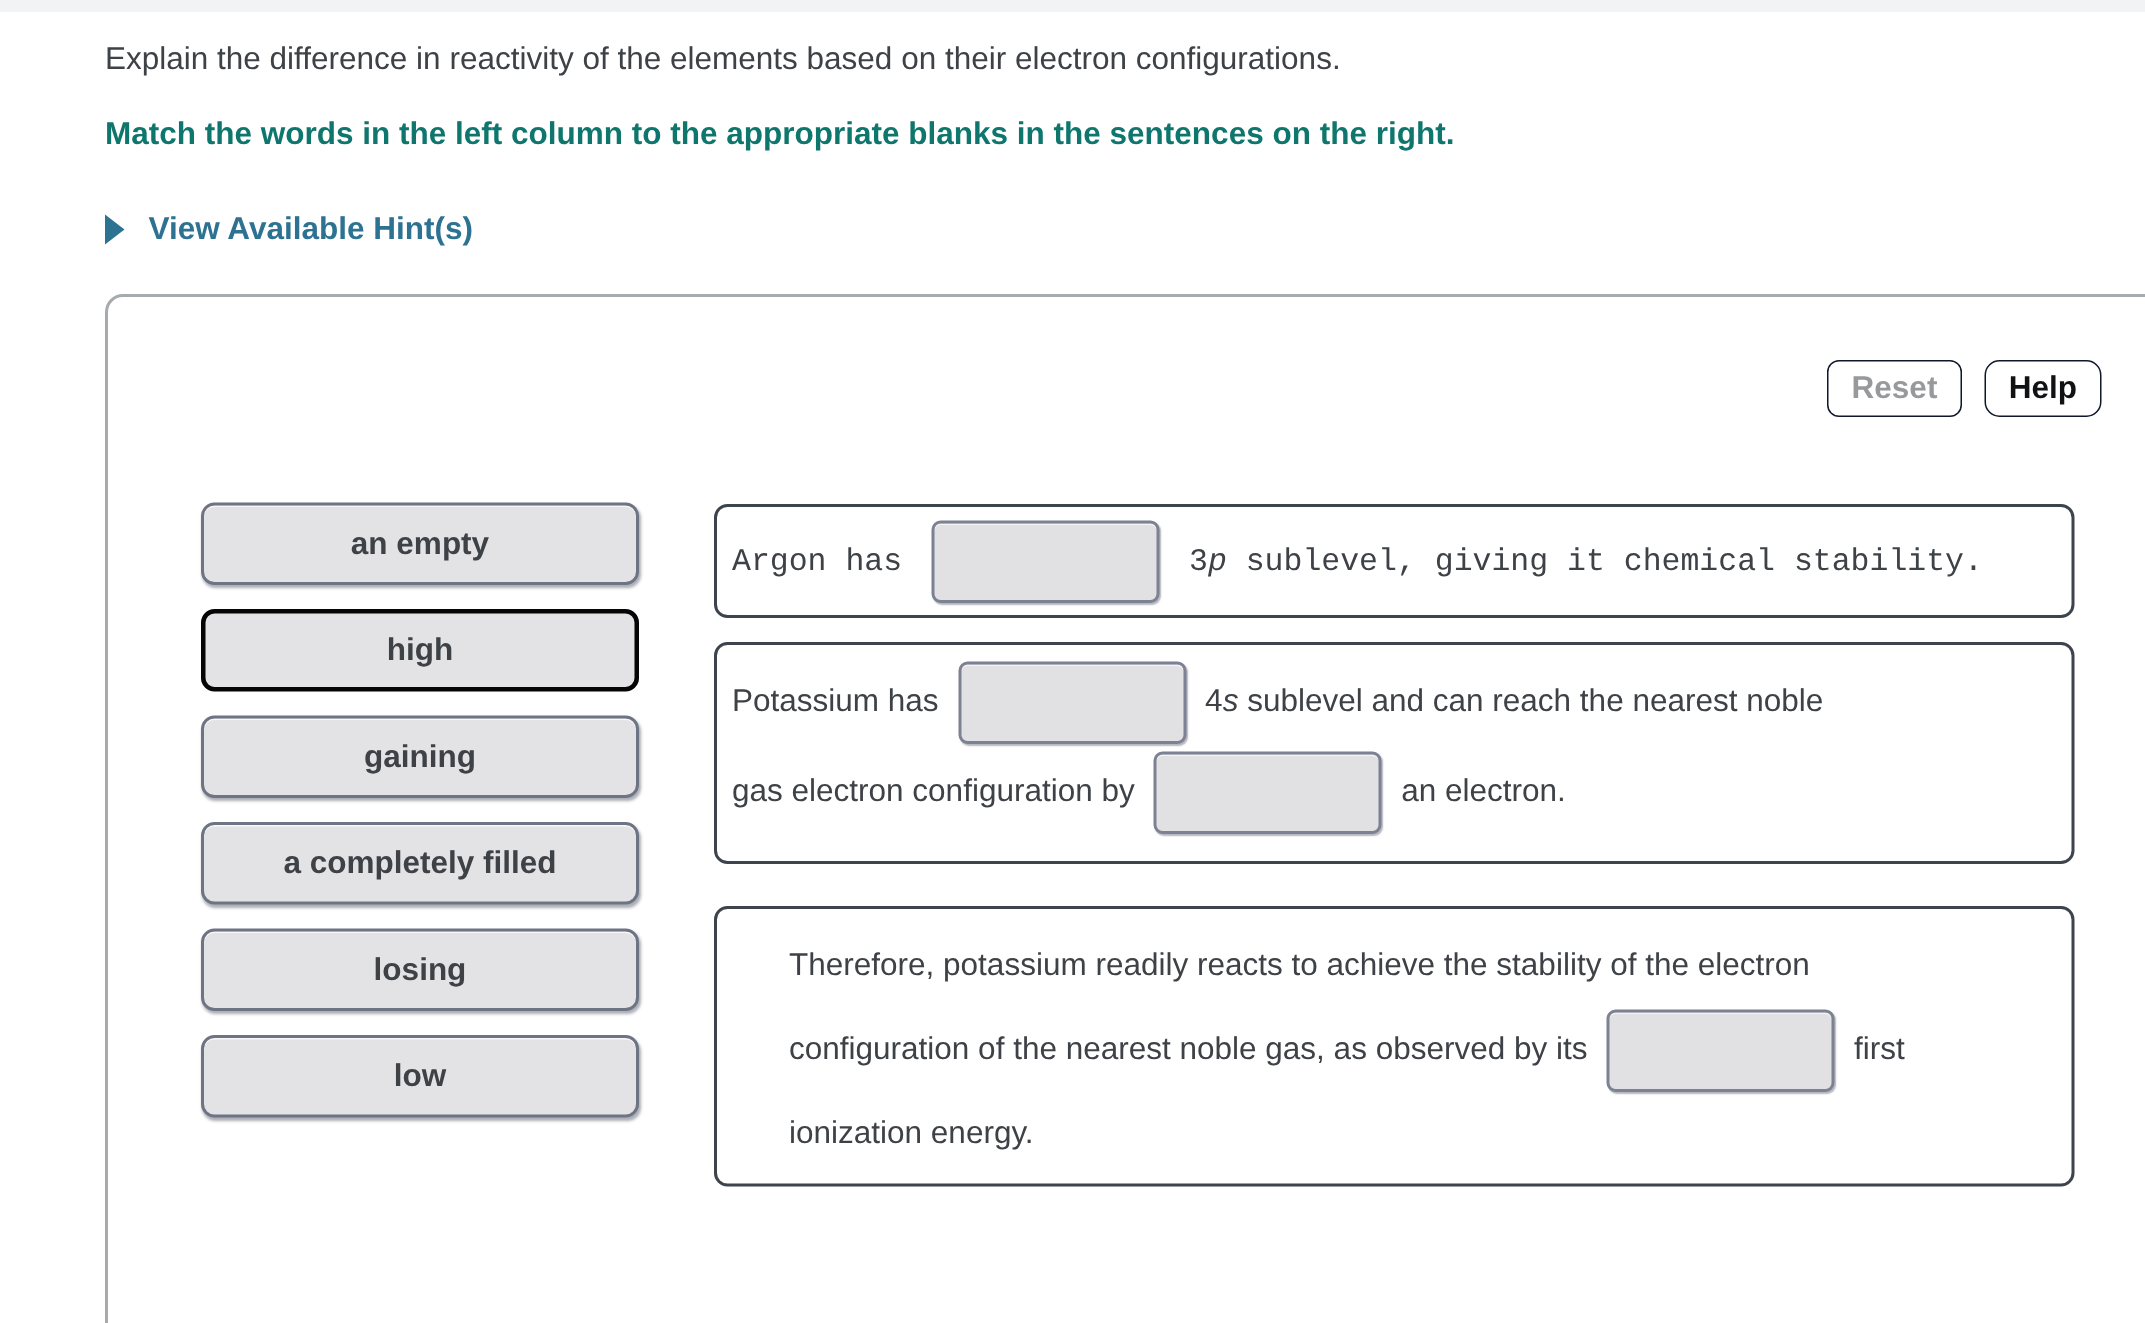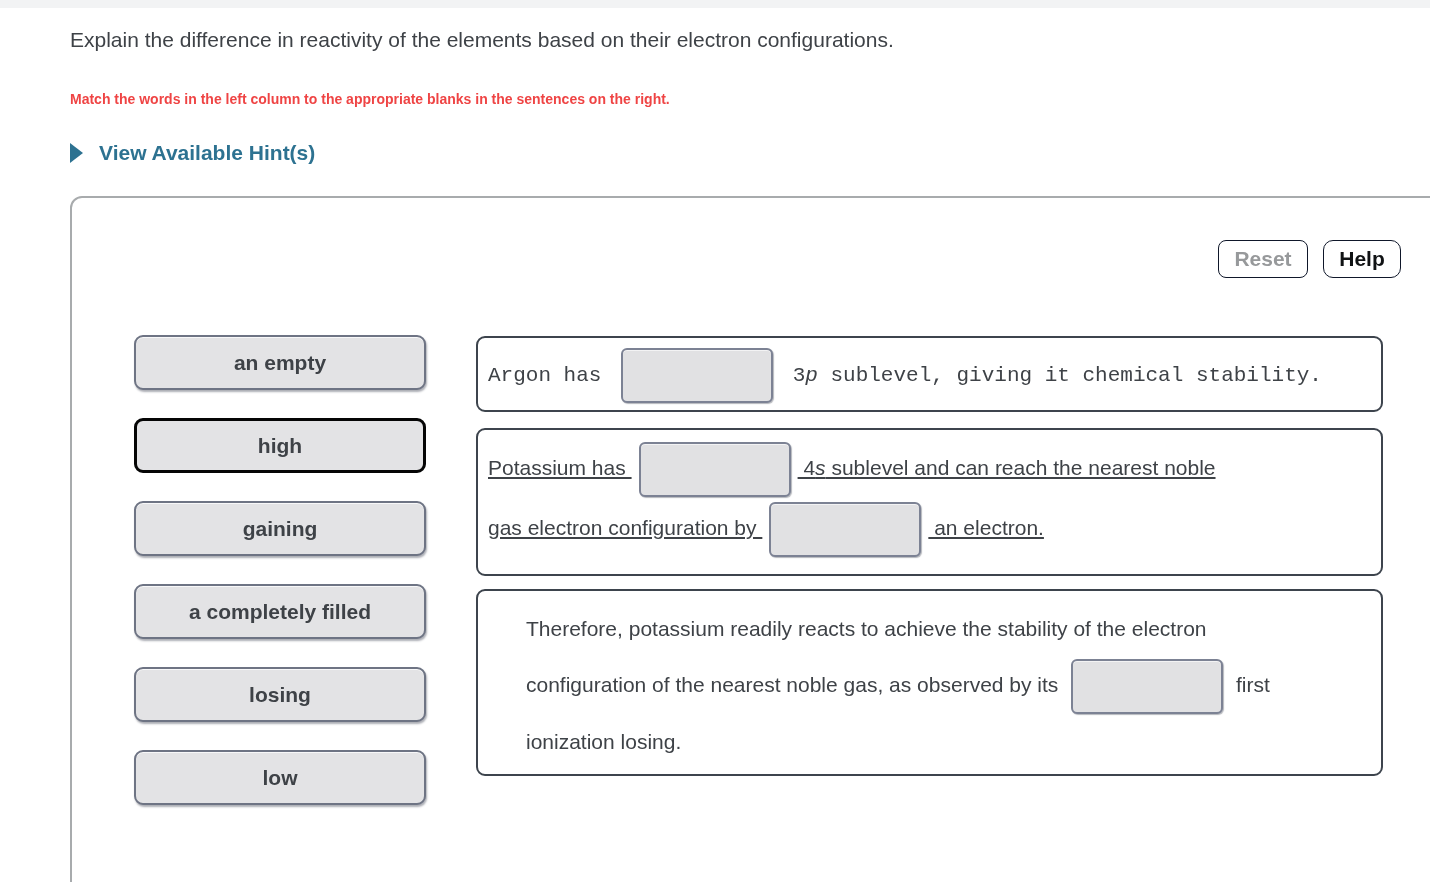--- a/index.html
+++ b/index.html
@@ -20,8 +20,8 @@
     font-size: 21px; color: #3e4247;
   }
   .instruction-text {
-    position: absolute; left: 70px; top: 91px;
-    font-size: 14px; font-weight: bold; color: #ef4444;
+    position: absolute; left: 70px; top: 78px;
+    font-size: 21px; font-weight: bold; color: #0f766e;
   }
   .hint-row {
     position: absolute; left: 70px; top: 141px;

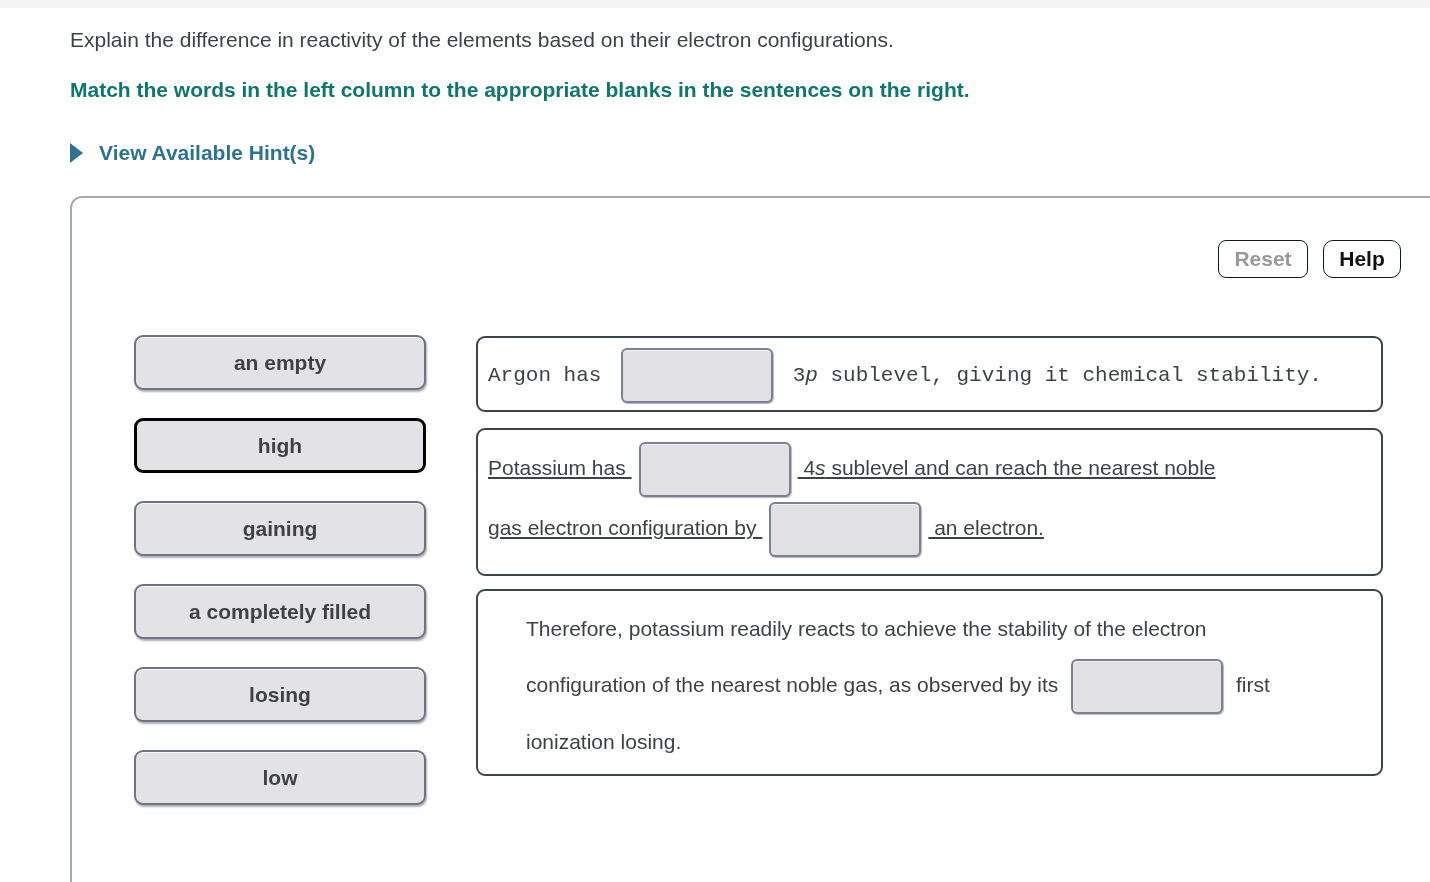--- a/index.html
+++ b/index.html
@@ -62,7 +62,7 @@
   }
   .tile {
     width: 292px; height: 55px;
-    margin-bottom: 28px;
+    margin-bottom: 16px;
     background: #e3e3e5;
     border: 2px solid #6e7484;
     border-radius: 9px;

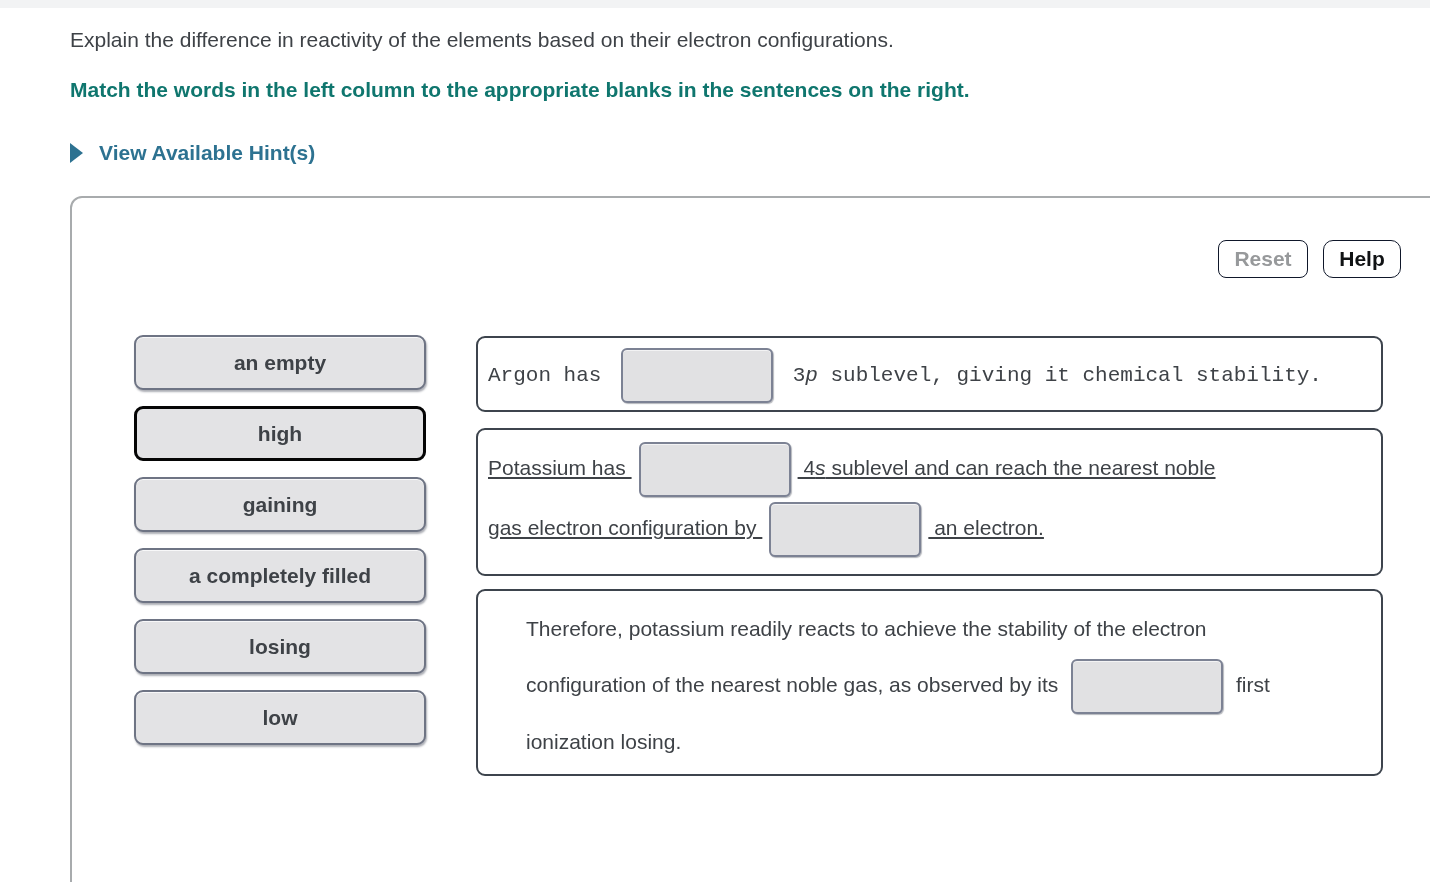--- a/index.html
+++ b/index.html
@@ -88,7 +88,7 @@
     padding-left: 10px; padding-right: 8px;
   }
   .sentence-box.s1 { height: 76px;  margin-bottom: 16px; padding-top: 9px;  line-height: 58px; font-family: Liberation Mono, monospace; }
-  .sentence-box.s2 { height: 148px; margin-bottom: 13px; padding-top: 8px;  line-height: 60px; text-decoration: underline; }
+  .sentence-box.s2 { height: 148px; margin-bottom: 28px; padding-top: 8px;  line-height: 60px; }
   .sentence-box.s3 { height: 187px;                      padding-top: 10px; line-height: 56px; padding-left: 48px; }
   .blank {
     display: inline-block;

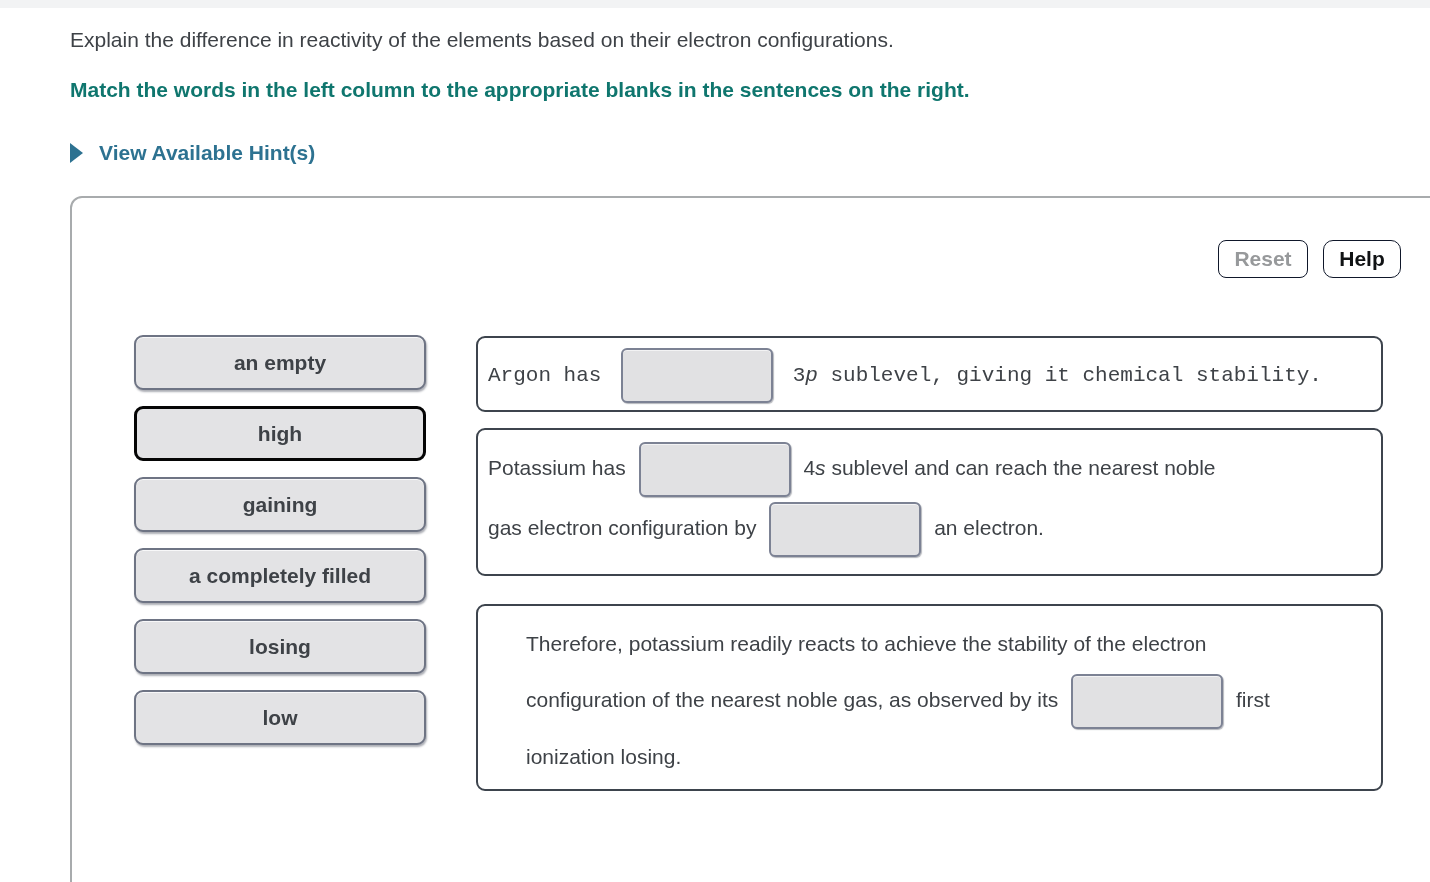--- a/index.html
+++ b/index.html
@@ -143,7 +143,7 @@
     <div class="sentence-box s3">
       <span>Therefore, potassium readily reacts to achieve the stability of the electron</span><br>
       <span>configuration of the nearest noble gas, as observed by its </span><span class="blank"></span><span> first</span><br>
-      <span>ionization losing.</span>
+      <span>ionization energy.</span>
     </div>
 
   </div>

